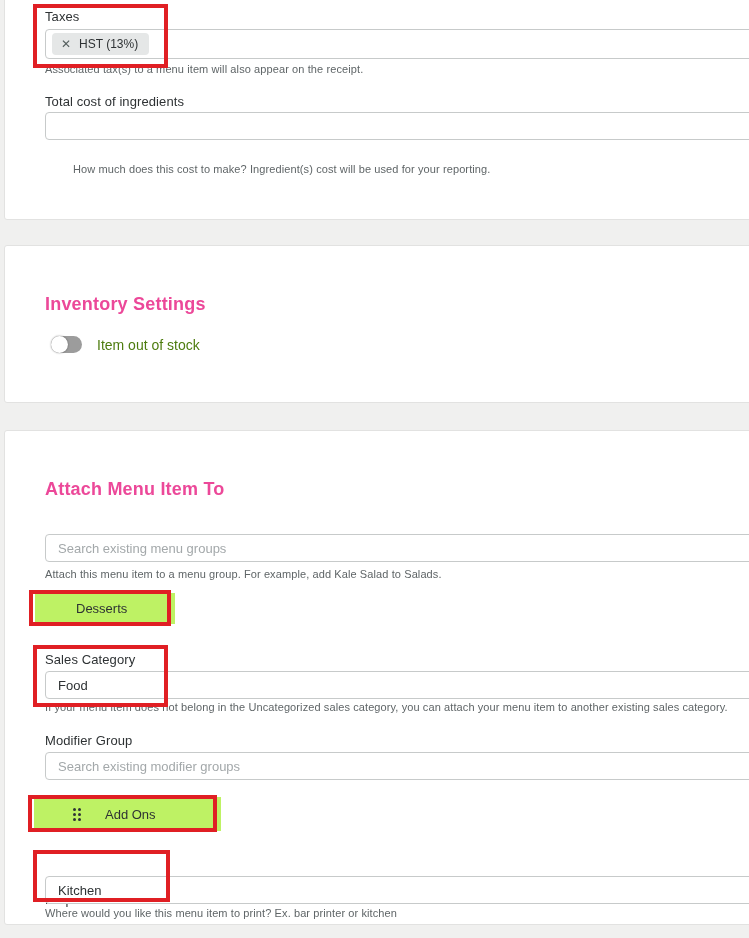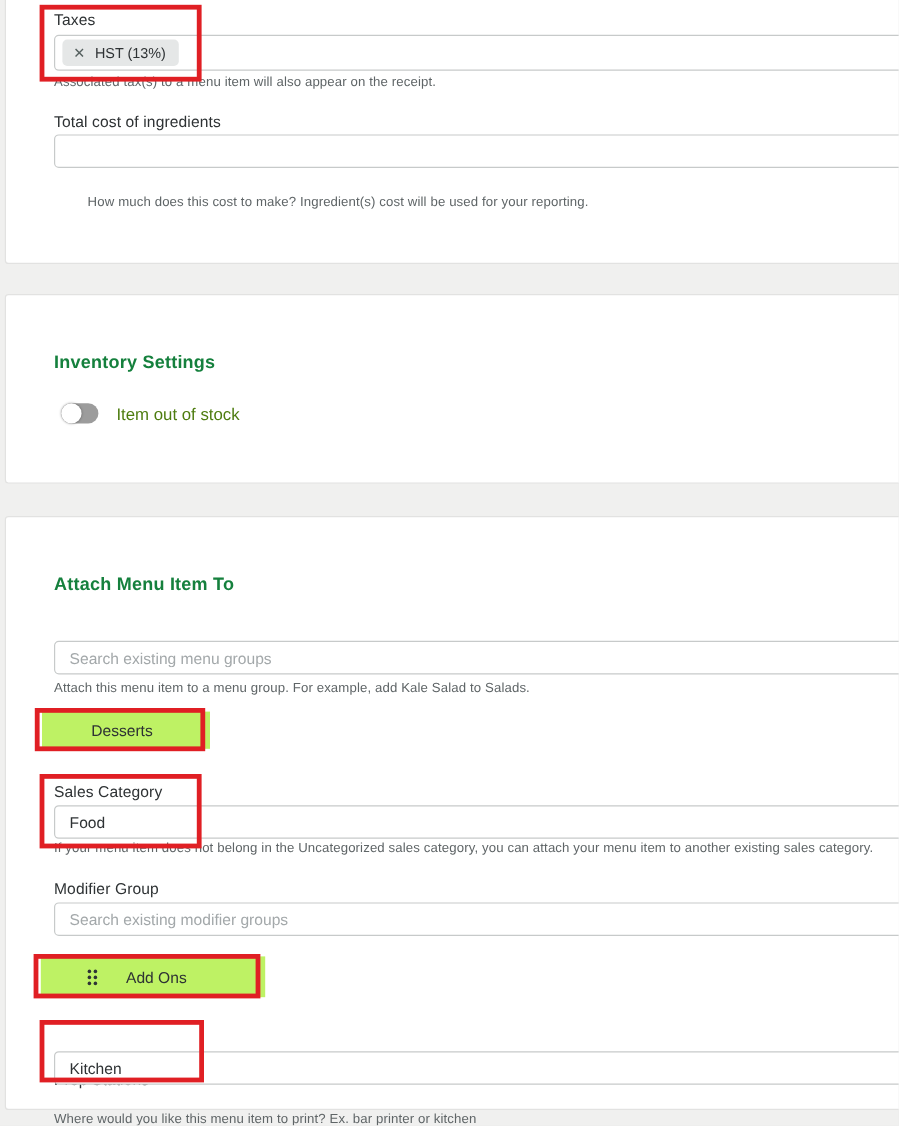--- a/index.html
+++ b/index.html
@@ -22,7 +22,7 @@
     position:absolute; font-size:13px; color:#2e3234; letter-spacing:.1px;
   }
   .section-heading {
-    position:absolute; font-size:15px; font-weight:700; color:#15803d; letter-spacing:.2px;
+    position:absolute; font-size:18px; font-weight:700; color:#ec4899; letter-spacing:.2px;
   }
   .helper {
     position:absolute; font-size:11px; color:#5f6567; letter-spacing:.1px; white-space:nowrap;

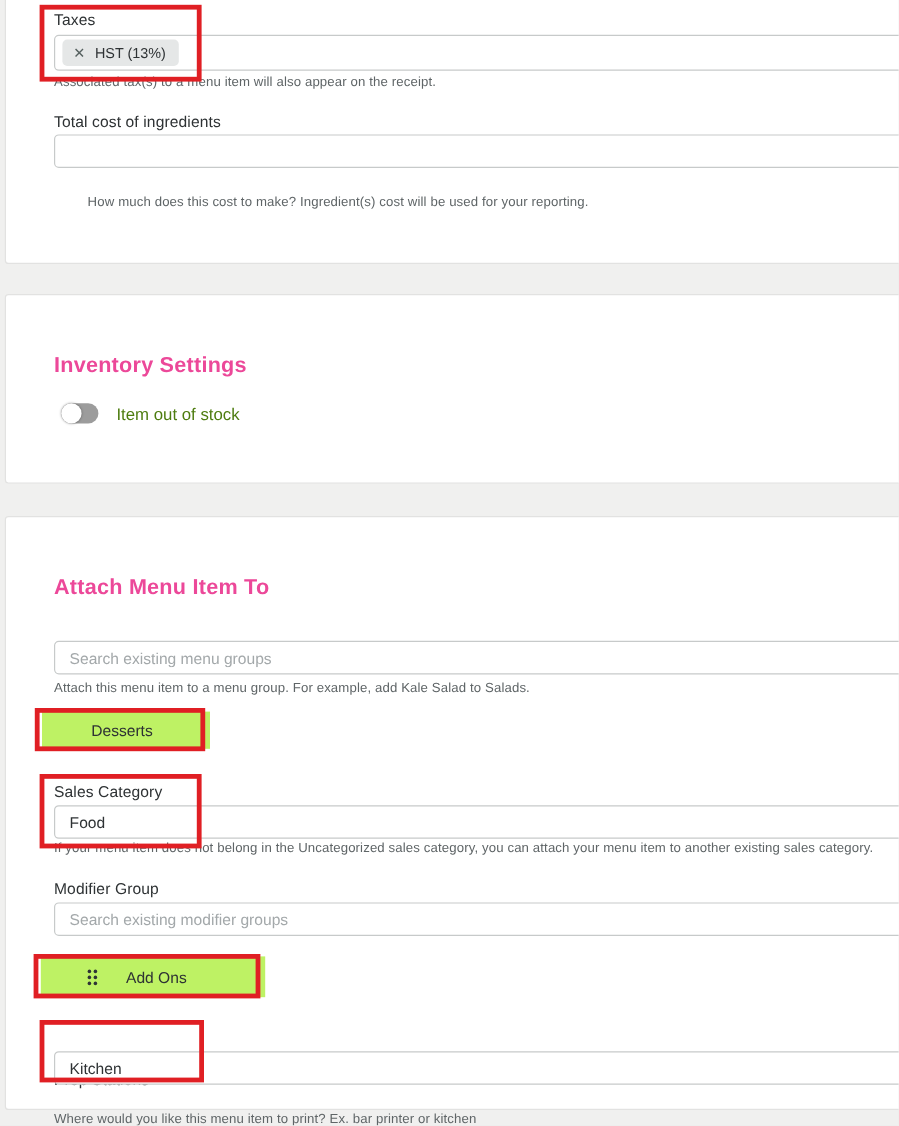--- a/index.html
+++ b/index.html
@@ -150,7 +150,7 @@
 
     <div class="field-label" style="left:40px; top:427px;margin-top:34px;">Prep Stations</div>
     <input class="text-input" style="top: 445px;" type="text" value="Kitchen">
-    <div class="helper" style="left:40px; top:496px;">Where would you like this menu item to print? Ex. bar printer or kitchen</div>
+    <div class="helper" style="left:40px; top:476px;">Where would you like this menu item to print? Ex. bar printer or kitchen</div>
   </section>
 
   <div class="anno" id="anno-taxes"></div>

